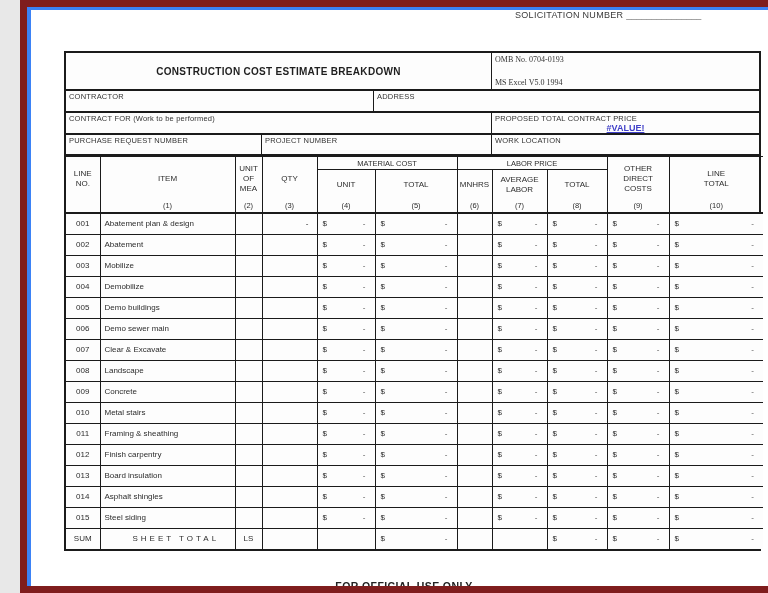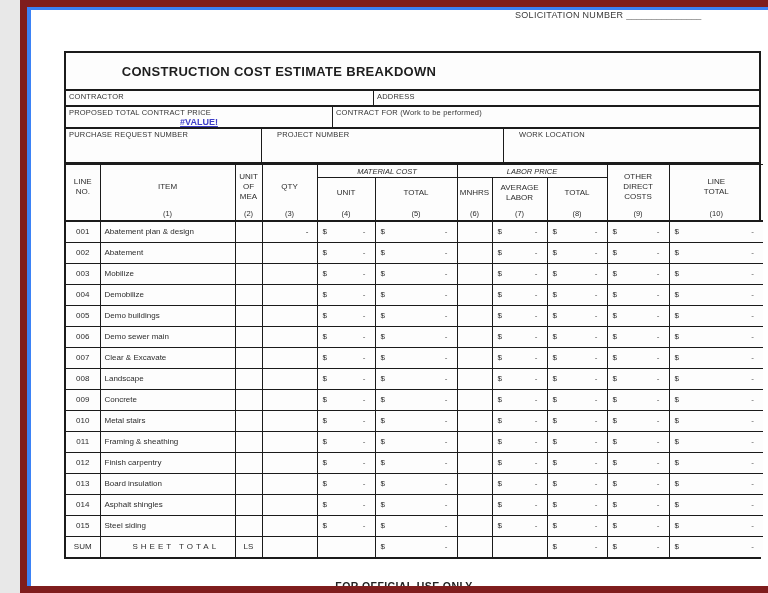--- a/index.html
+++ b/index.html
@@ -100,6 +100,10 @@
         <div class="fcell title-cell">
           <div class="form-title">CONSTRUCTION COST ESTIMATE BREAKDOWN</div>
         </div>
+        <div class="fcell omb-cell">
+          <div>OMB No. 0704-0193</div>
+          <div>MS Excel V5.0 1994</div>
+        </div>
       </div>
 
       <div class="formrow r2">

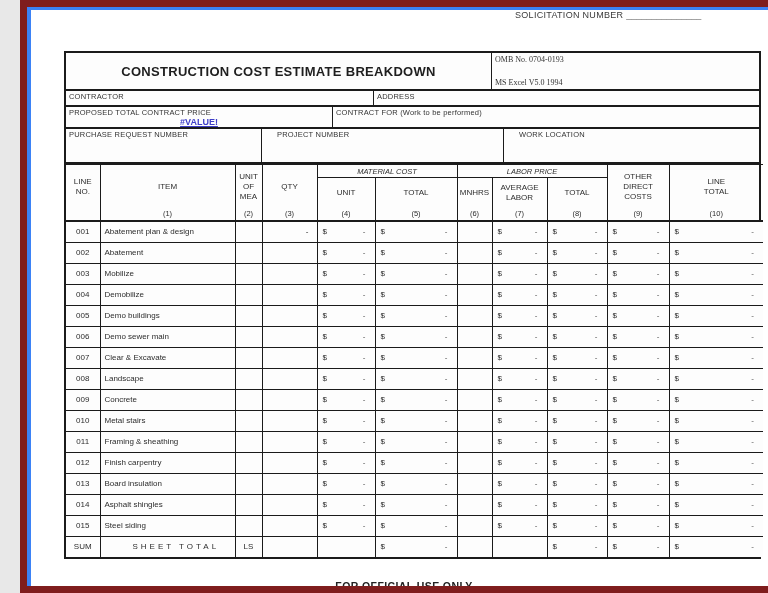--- a/index.html
+++ b/index.html
@@ -30,7 +30,7 @@
   .flabel { font-size:7.5px; color:#333; letter-spacing:0.2px; }
   .r1 { height:38px; }
   .r1 .title-cell { flex:0 0 426px; display:flex; align-items:center; justify-content:center; }
-  .form-title { font-weight:bold; font-size:13px; letter-spacing:0.3px; color:#1e1e1e; }
+  .form-title { font-weight:bold; font-size:10px; letter-spacing:0.3px; color:#1e1e1e; }
   .r1 .omb-cell {
     flex:1; display:flex; flex-direction:column; justify-content:space-between;
     font-family:"Liberation Serif", serif; font-size:8px; color:#333; padding:2px 3px;

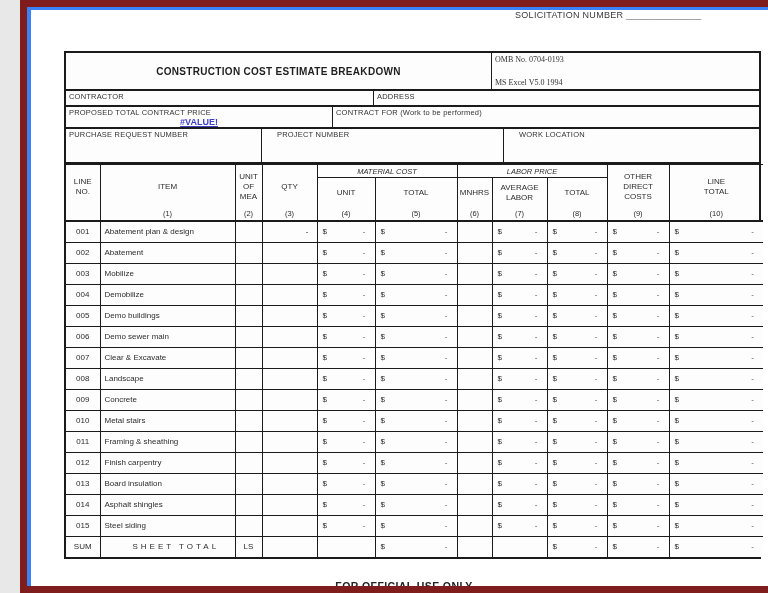--- a/index.html
+++ b/index.html
@@ -35,7 +35,7 @@
     flex:1; display:flex; flex-direction:column; justify-content:space-between;
     font-family:"Liberation Serif", serif; font-size:8px; color:#333; padding:2px 3px;
   }
-  .r2 { height:16px; }
+  .r2 { height:22px; }
   .r2 .contractor-cell { flex:0 0 308px; }
   .r2 .address-cell { flex:1; }
   .r3 { height:22px; }

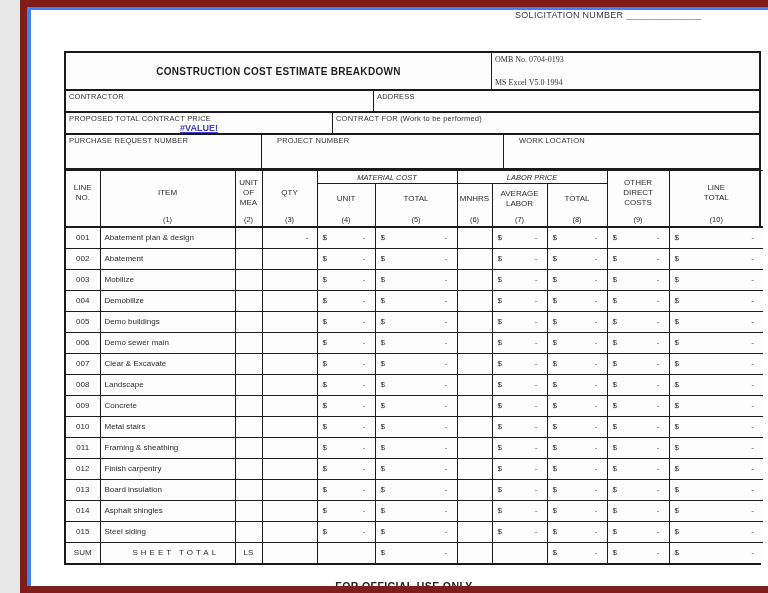--- a/index.html
+++ b/index.html
@@ -116,12 +116,12 @@
       </div>
 
       <div class="formrow r3">
+        <div class="fcell contractfor-cell">
+          <div class="flabel">CONTRACT FOR (Work to be performed)</div>
+        </div>
         <div class="fcell proposed-cell">
           <div class="flabel">PROPOSED TOTAL CONTRACT PRICE</div>
           <div class="proposed-value" style="color: rgb(63, 63, 200);">#VALUE!</div>
-        </div>
-        <div class="fcell contractfor-cell">
-          <div class="flabel">CONTRACT FOR (Work to be performed)</div>
         </div>
       </div>
 

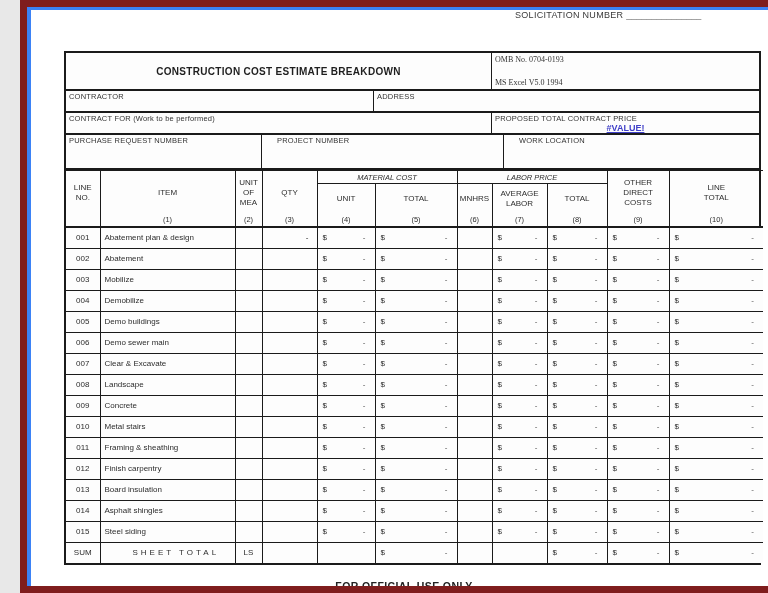--- a/index.html
+++ b/index.html
@@ -45,7 +45,7 @@
     text-align:center; font-size:9px; font-weight:bold;
     text-decoration:underline; margin-top:0px;
   }
-  .r4 { height:35px;gap:12px; }
+  .r4 { height:21px; }
   .r4 .purchase-cell { flex:0 0 196px; }
   .r4 .project-cell { flex:0 0 230px; }
   .r4 .workloc-cell { flex:1; }

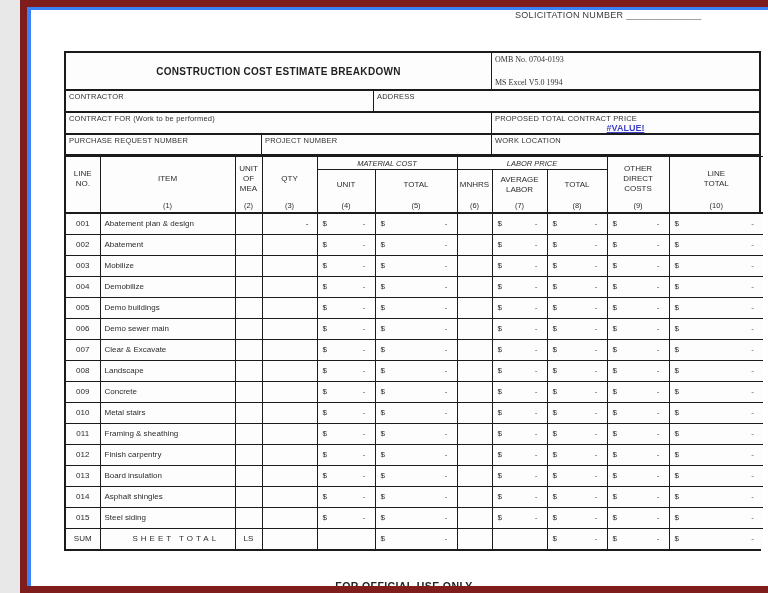--- a/index.html
+++ b/index.html
@@ -61,7 +61,7 @@
   thead tr.bandrow th.band-cell { height:13px; border-bottom:1px solid #1b1b1b; font-size:7.5px; }
   thead { border-bottom:2px solid #1b1b1b; }
   thead th { border-bottom-width:2px; }
-  thead tr.bandrow th.band-cell { border-bottom-width:1px;font-style:italic; }
+  thead tr.bandrow th.band-cell { border-bottom-width:1px; }
   .hwrap { display:flex; flex-direction:column; height:55px; }
   .hwrap.short { height:42px; }
   .hlab { flex:1; display:flex; align-items:center; justify-content:center;

